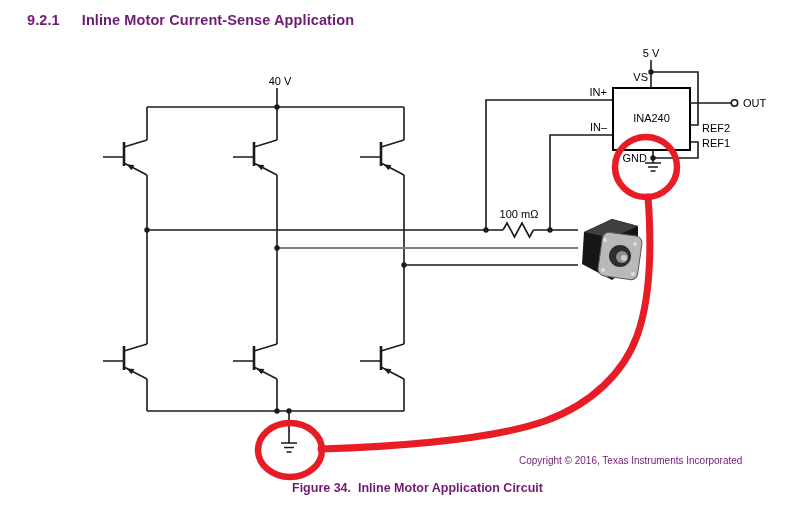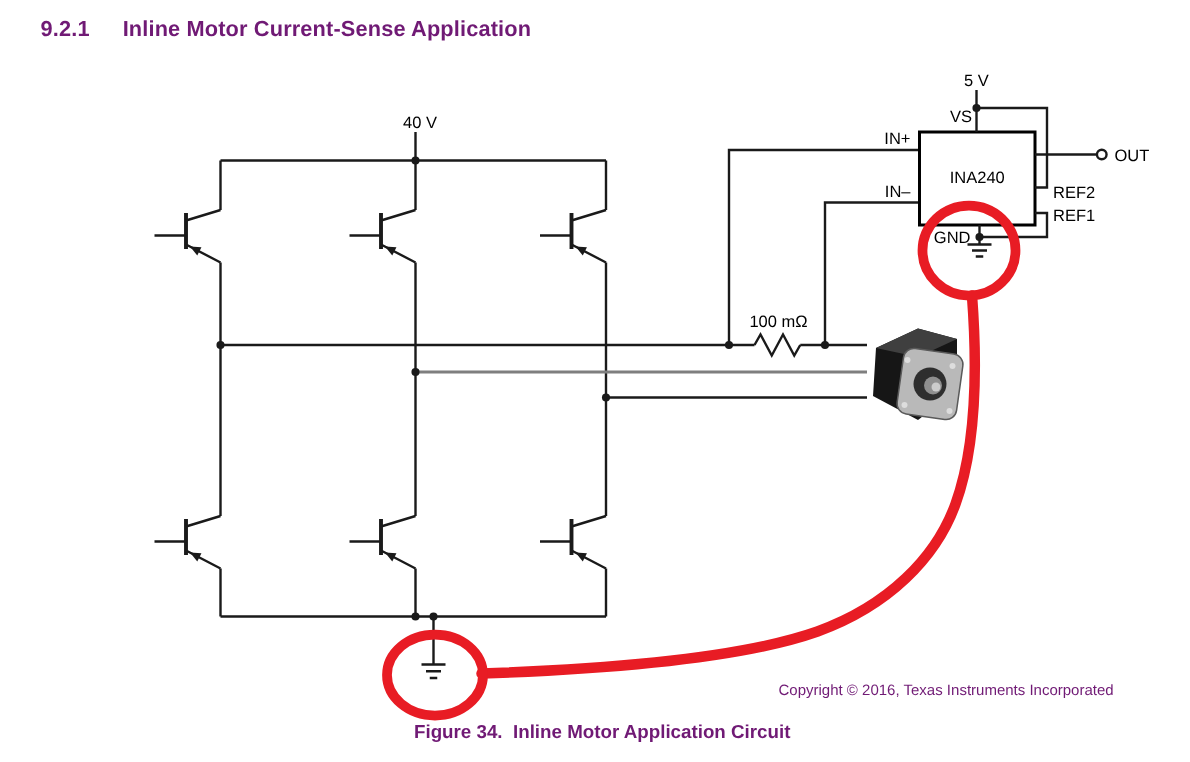--- a/index.html
+++ b/index.html
@@ -17,7 +17,7 @@
     font-size:10px;white-space:nowrap;
   }
   .caption{
-    position:absolute;top:481px;left:276px;
+    position:absolute;top:481px;left:292px;
     font-size:12.5px;font-weight:bold;white-space:pre;text-align:center;
   }
   svg.circuit{position:absolute;left:0;top:0;}

